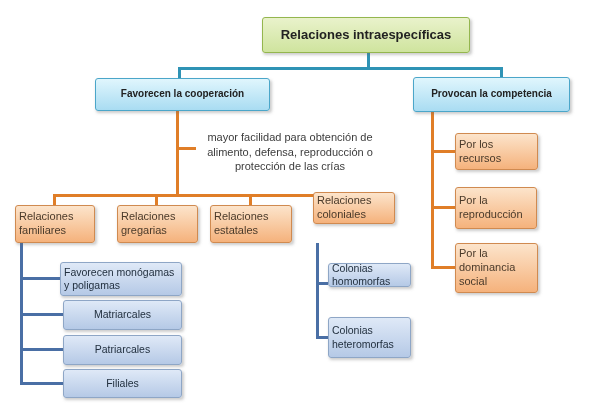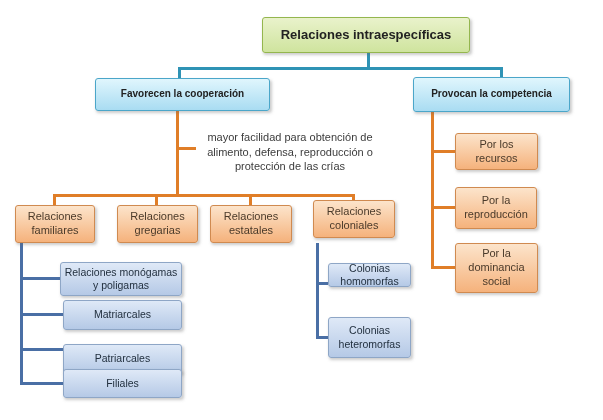--- a/index.html
+++ b/index.html
@@ -9,7 +9,7 @@
   }
   .box{
     position:absolute;display:flex;align-items:center;justify-content:center;
-    text-align:center;border:1px solid #999;border-radius:3px;
+    text-align:left;border:1px solid #999;border-radius:3px;
     box-sizing:border-box;padding:2px 3px;line-height:1.25;
     box-shadow:1.5px 2px 3px rgba(110,110,110,.35);
   }

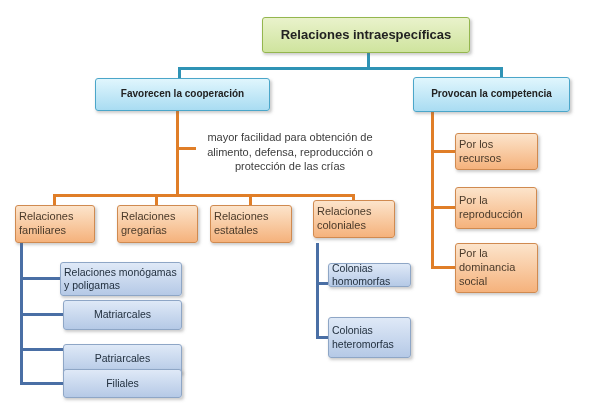--- a/index.html
+++ b/index.html
@@ -87,7 +87,7 @@
 
   <div class="box orange" style="left:210px;top:205px;width:82px;height:38px">Relaciones estatales</div>
 
-  <div class="box orange" style="left:313px;top:200px;width:82px;height:38px">Relaciones coloniales</div>
+  <div class="box orange" style="left:313px;top:192px;width:82px;height:32px">Relaciones coloniales</div>
 
   <div class="box blue" style="left:60px;top:262px;width:122px;height:34px">Relaciones monógamas y poligamas</div>
 

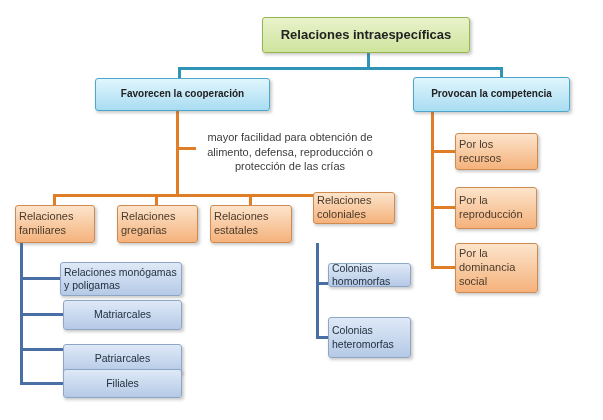--- a/index.html
+++ b/index.html
@@ -89,7 +89,7 @@
 
   <div class="box orange" style="left:313px;top:192px;width:82px;height:32px">Relaciones coloniales</div>
 
-  <div class="box blue" style="left:60px;top:262px;width:122px;height:34px">Relaciones monógamas y poligamas</div>
+  <div class="box blue" style="left:60px;top:262px;width:122px;height:34px">Favorecen monógamas y poligamas</div>
 
   <div class="box blue" style="left:63px;top:300px;width:119px;height:30px">Matriarcales</div>
 

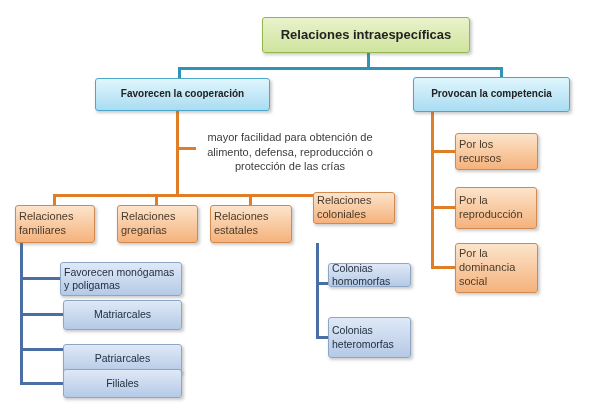--- a/index.html
+++ b/index.html
@@ -93,7 +93,7 @@
 
   <div class="box blue" style="left:63px;top:300px;width:119px;height:30px">Matriarcales</div>
 
-  <div class="box blue" style="left:63px;top:344px;width:119px;height:30px">Patriarcales</div>
+  <div class="box blue" style="left:63px;top:335px;width:119px;height:30px">Patriarcales</div>
 
   <div class="box blue" style="left:63px;top:369px;width:119px;height:29px">Filiales</div>
 

